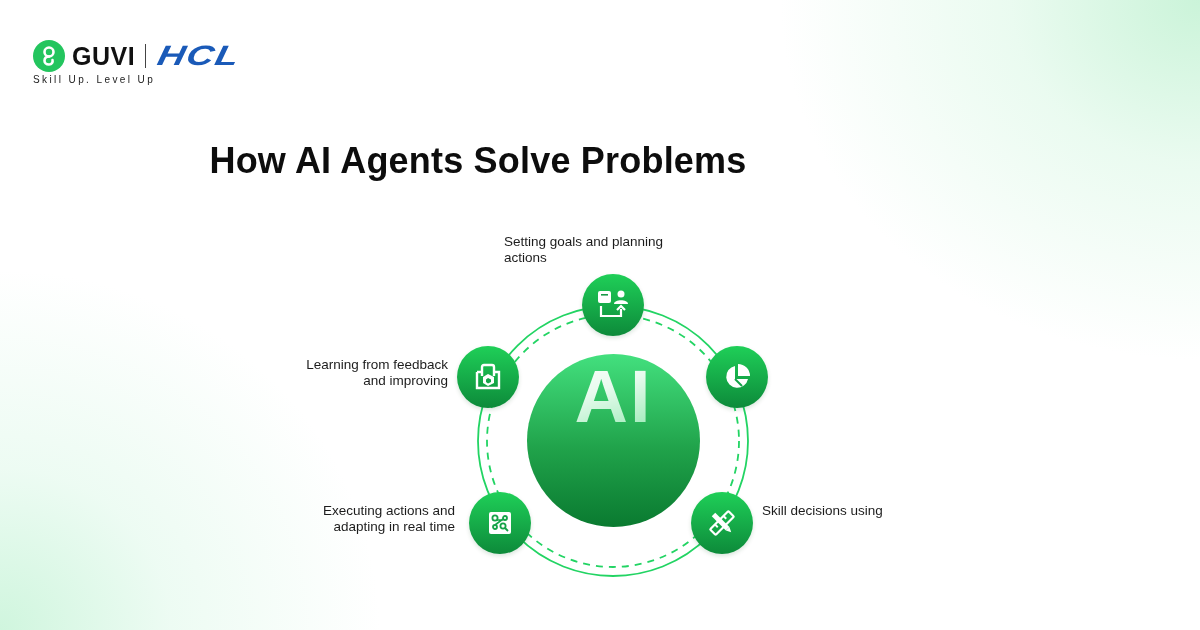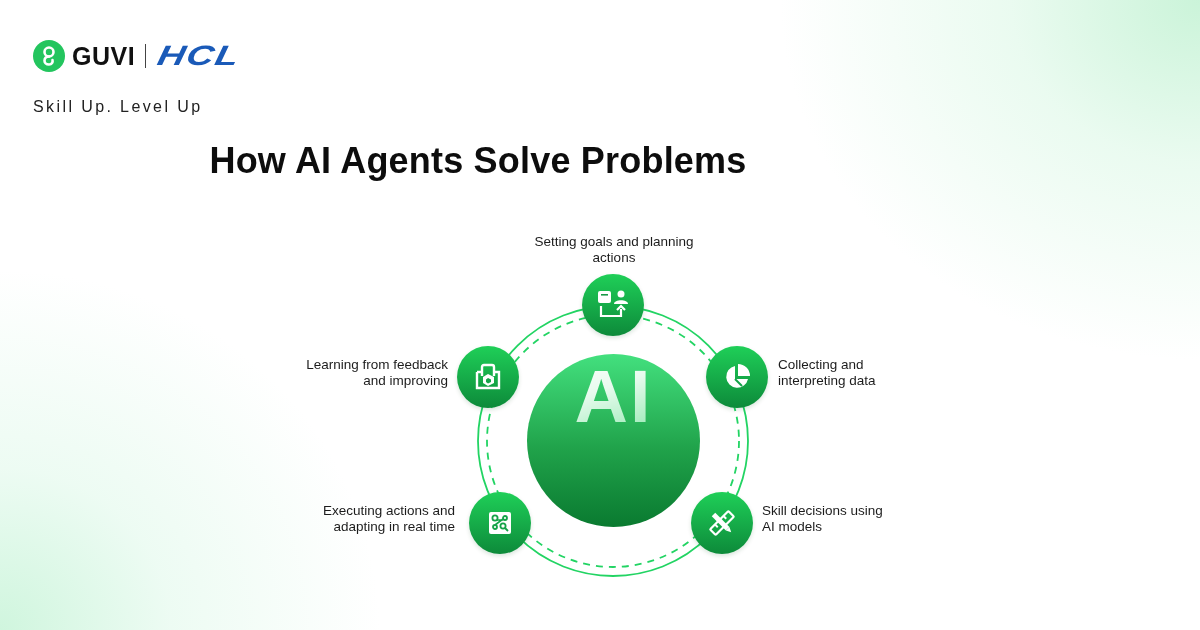--- a/index.html
+++ b/index.html
@@ -28,7 +28,7 @@
     letter-spacing: 1px; transform: skewX(-12deg) scaleX(1.35); transform-origin: left center;
     display: inline-block;
   }
-  .tagline { font-size: 16px; color: #222; letter-spacing: 2.4px; margin-top: 26px; }
+  .tagline { font-size: 10px; color: #222; letter-spacing: 2.4px; margin-top: 2px; }
   .title {
     position: absolute; left: 0; width: 956px; top: 140px; text-align: center;
     font-size: 36px; font-weight: bold; color: #0d0d0d; letter-spacing: 0.2px;

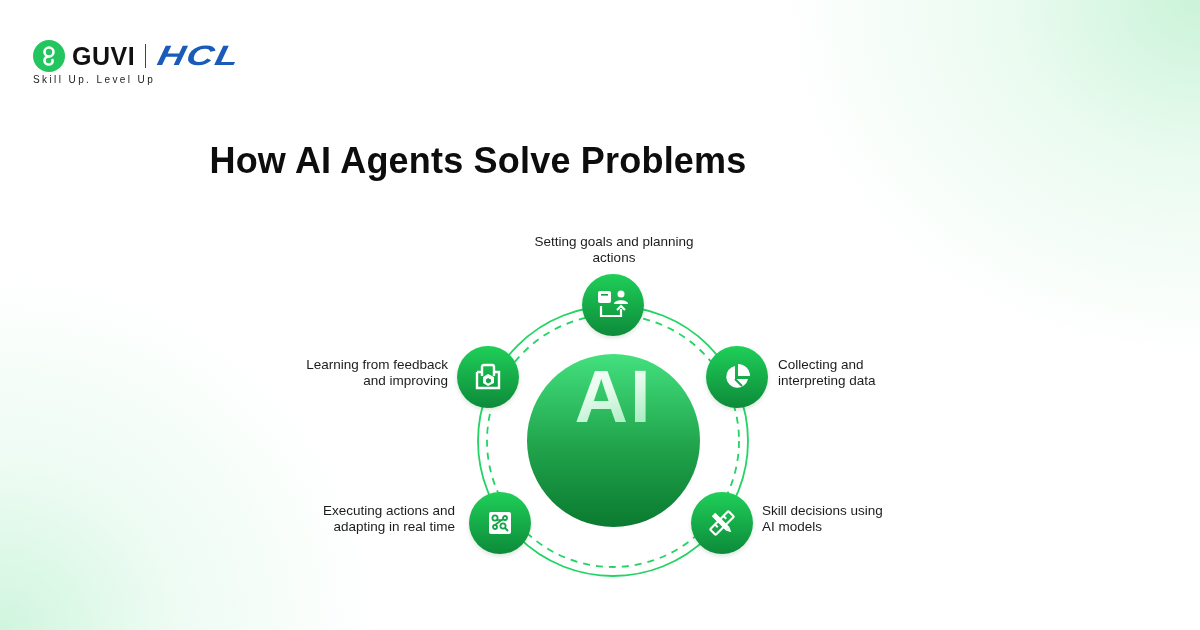--- a/index.html
+++ b/index.html
@@ -53,7 +53,7 @@
   .label { position: absolute; font-size: 13.5px; color: #1c1c1c; line-height: 16px; }
   .label.right { text-align: left; }
   .label.left { text-align: right; }
-  .label.top { text-align: center; }
+  .label.top { }
 </style>
 </head>
 <body>

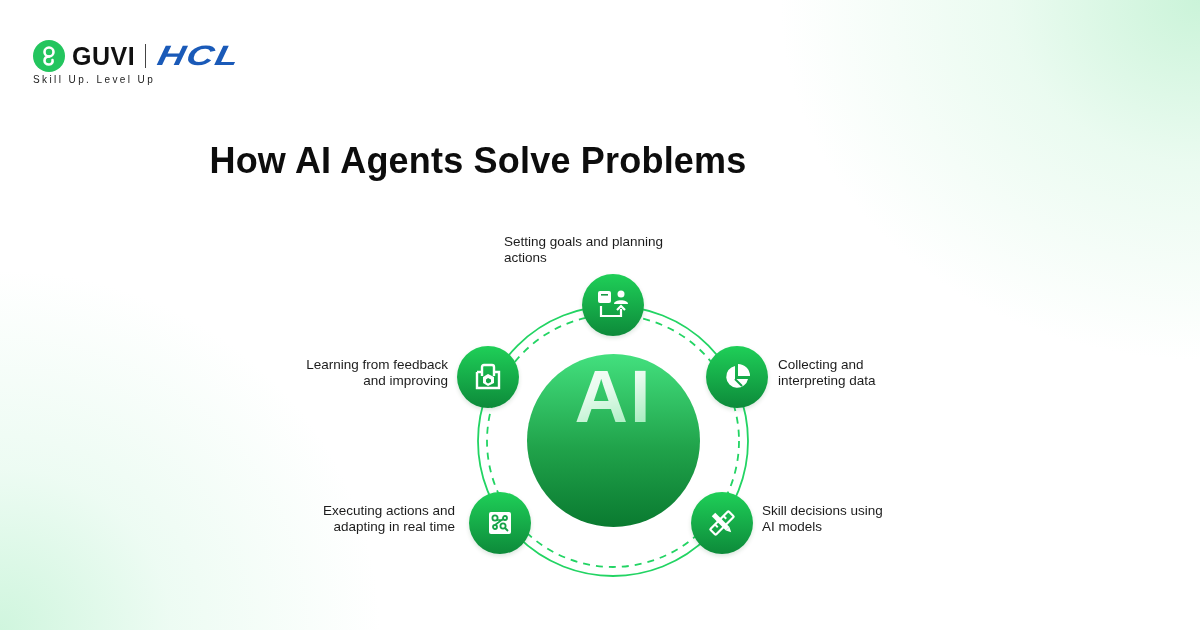--- a/index.html
+++ b/index.html
@@ -109,10 +109,6 @@
       <path d="M13 17 L20 24" stroke="#13a348" stroke-width="2"></path>
     </svg>
   </div>
-  <div class="label right" style="left:778px; top:357px; width:170px;">
-    <div>Collecting and</div>
-    <div>interpreting data</div>
-  </div>
 
   <div class="node" style="left:691px; top:492px;">
     <svg width="30" height="30" viewBox="0 0 30 30">

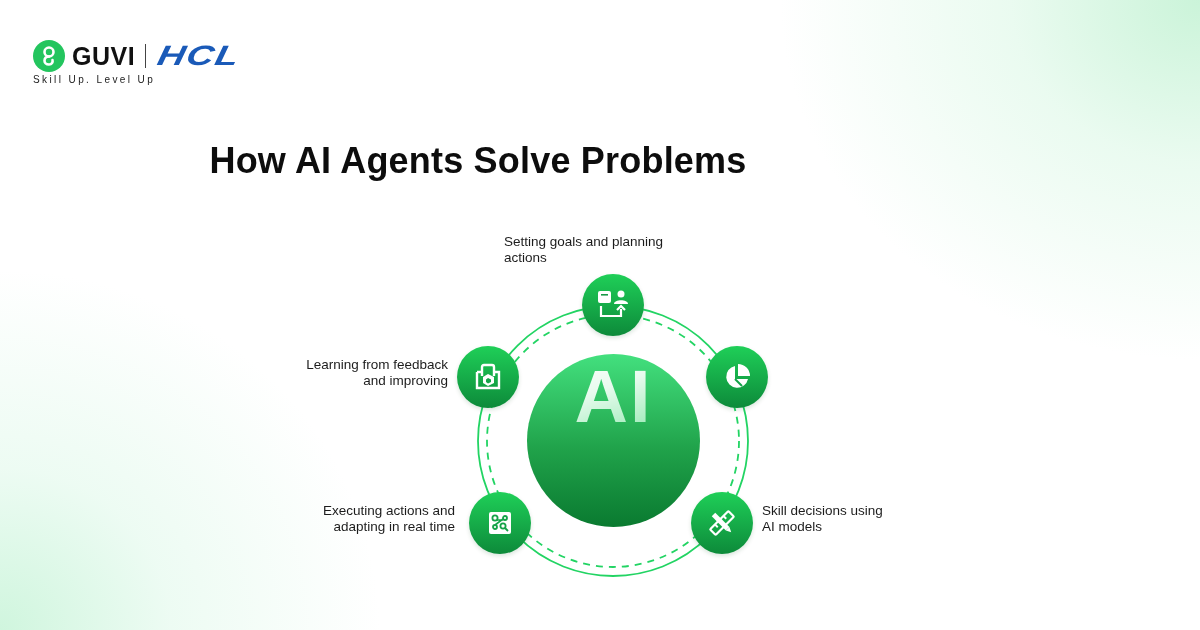--- a/index.html
+++ b/index.html
@@ -126,7 +126,6 @@
   </div>
   <div class="label right" style="left:762px; top:503px; width:190px;">
     <div>Skill decisions using</div>
-    <div>AI models</div>
   </div>
 
   <div class="node" style="left:469px; top:492px;">

